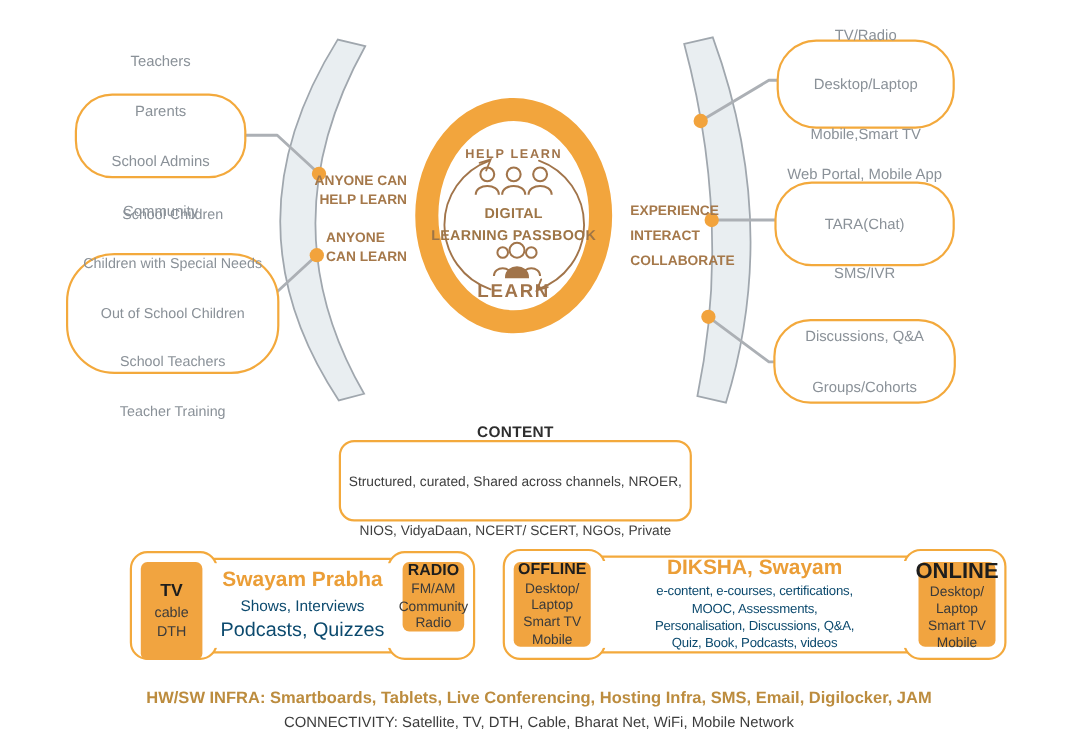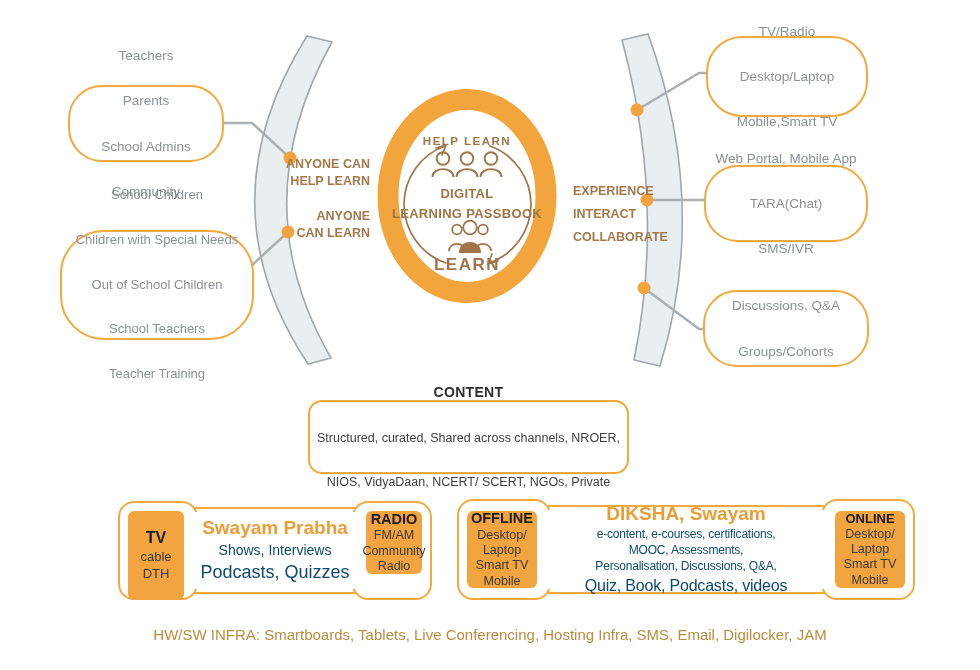--- a/index.html
+++ b/index.html
@@ -17,7 +17,7 @@
   .box-right-3{left:703px;top:290px;width:162px;height:73px;border-radius:34px;}
   .arcLabel{color:#A5784A;font-weight:700;font-size:12.5px;line-height:1.38;z-index:3;}
   .lab-help{right:610px;top:156px;text-align:right;}
-  .lab-learn{right:610px;top:208px;text-align:right;margin-left:32px;}
+  .lab-learn{right:610px;top:208px;text-align:left;margin-left:32px;}
   .lab-exp{left:573px;top:180px;text-align:left;line-height:1.82;}
   .centerTxt{z-index:3;color:#A1744A;text-align:center;}
   .help-learn{left:397px;top:135px;width:140px;font-size:11.5px;font-weight:600;letter-spacing:1.5px;}

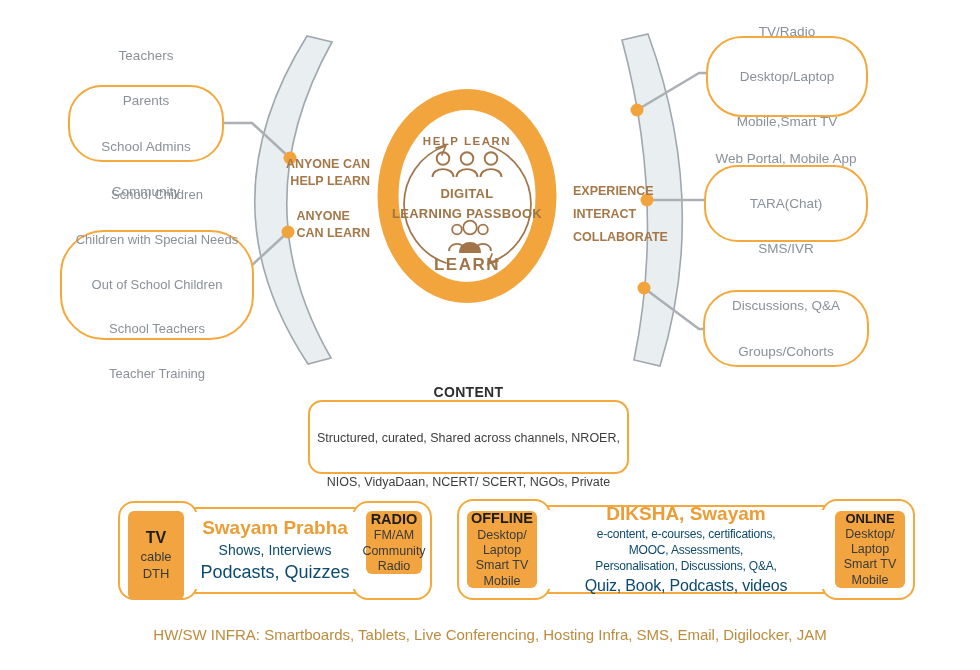--- a/index.html
+++ b/index.html
@@ -203,7 +203,7 @@
       <div class="ml" style="font-size:16px;line-height:1.33;letter-spacing:-0.2px;">Quiz, Book, Podcasts, videos</div>
     </div>
     <div class="tile" style="right:10px;top:12px;width:70px;height:77px;font-size:12.5px;line-height:1.22;">
-      <div class="tt" style="font-size:13px;">ONLINE</div>
+      <div class="tt" style="font-size:20px;">ONLINE</div>
       <div>Desktop/</div>
       <div>Laptop</div>
       <div>Smart TV</div>

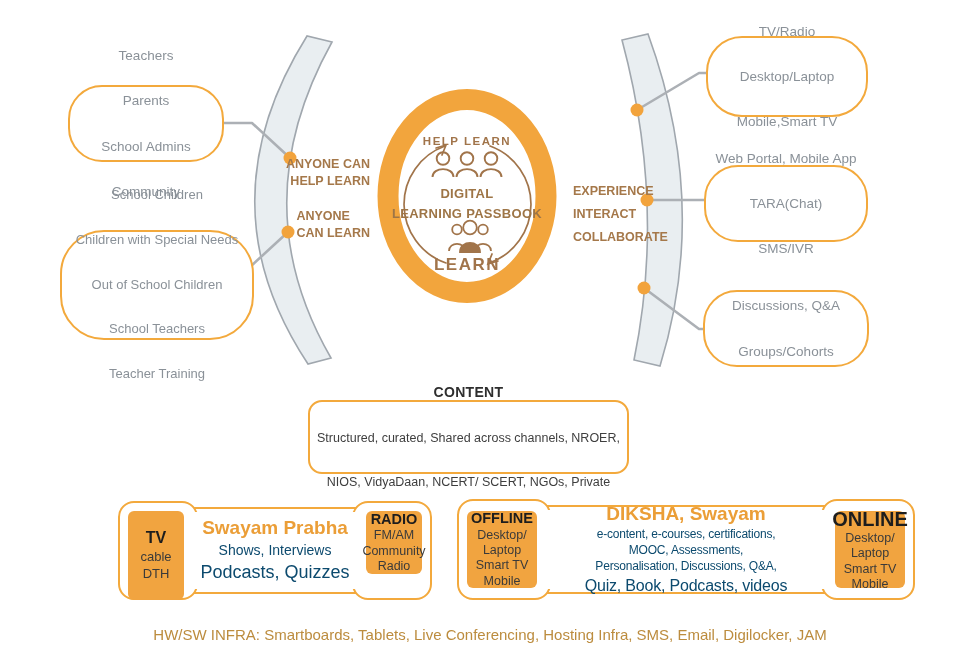--- a/index.html
+++ b/index.html
@@ -200,7 +200,7 @@
       <div class="ml" style="font-size:12px;line-height:1.33;letter-spacing:-0.2px;">e-content, e-courses, certifications,</div>
       <div class="ml" style="font-size:12px;line-height:1.33;letter-spacing:-0.2px;">MOOC, Assessments,</div>
       <div class="ml" style="font-size:12px;line-height:1.33;letter-spacing:-0.2px;">Personalisation, Discussions, Q&amp;A,</div>
-      <div class="ml" style="font-size:16px;line-height:1.33;letter-spacing:-0.2px;">Quiz, Book, Podcasts, videos</div>
+      <div class="ml" style="font-size:12px;line-height:1.33;letter-spacing:-0.2px;">Quiz, Book, Podcasts, videos</div>
     </div>
     <div class="tile" style="right:10px;top:12px;width:70px;height:77px;font-size:12.5px;line-height:1.22;">
       <div class="tt" style="font-size:20px;">ONLINE</div>

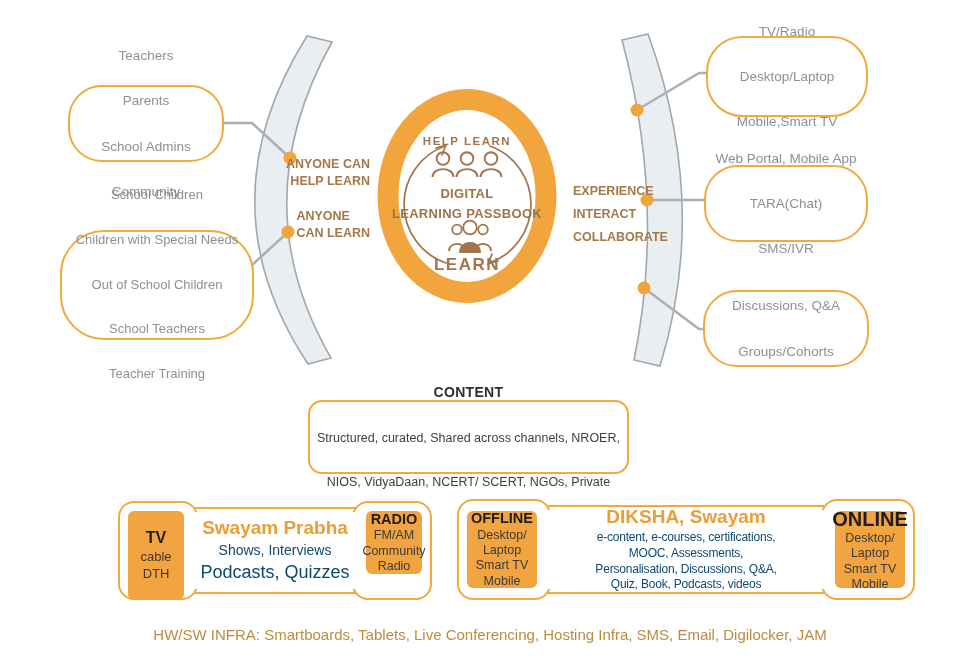--- a/index.html
+++ b/index.html
@@ -39,7 +39,7 @@
         text-align:center;z-index:5;}
   .mid .ot{font-weight:800;color:#EB9E37;font-size:19px;margin-bottom:2px;}
   .mid .ml{color:#0c4a6e;}
-  .foot1{left:0;top:626px;width:980px;text-align:center;font-weight:400;font-size:15px;color:#BC8C3E;z-index:3;}
+  .foot1{left:0;top:626px;width:980px;text-align:center;font-weight:700;font-size:15px;color:#BC8C3E;z-index:3;}
   .foot2{left:0;top:649px;width:980px;text-align:center;font-size:13.5px;color:#3C3C3C;z-index:3;}
 </style>
 </head>

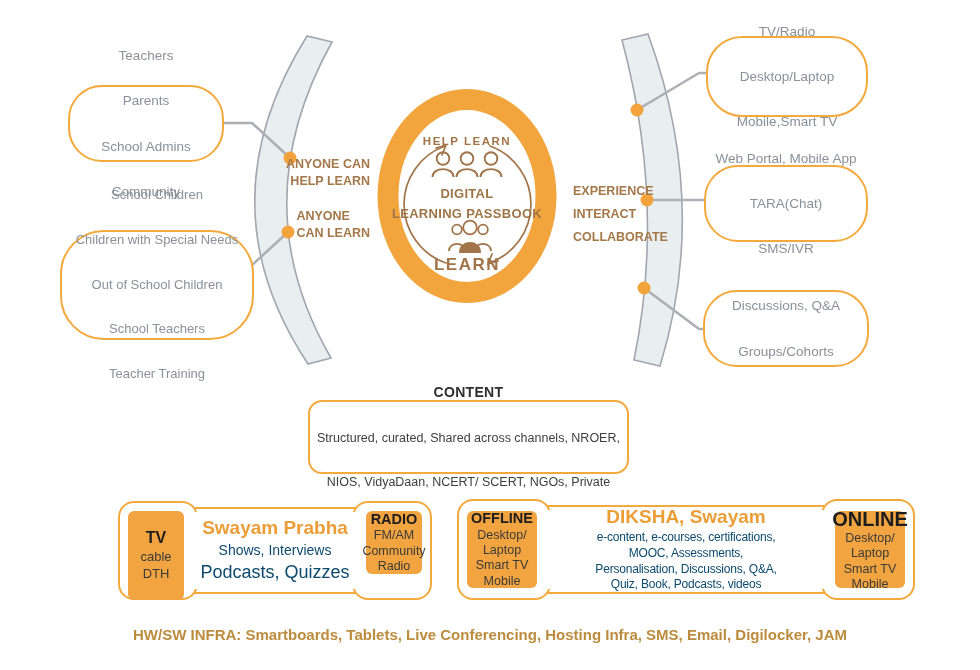--- a/index.html
+++ b/index.html
@@ -212,6 +212,7 @@
   </div>
 
   <div class="abs foot1">HW/SW INFRA: Smartboards, Tablets, Live Conferencing, Hosting Infra, SMS, Email, Digilocker, JAM</div>
+  <div class="abs foot2">CONNECTIVITY: Satellite, TV, DTH, Cable, Bharat Net, WiFi, Mobile Network</div>
 
 </div>
 

